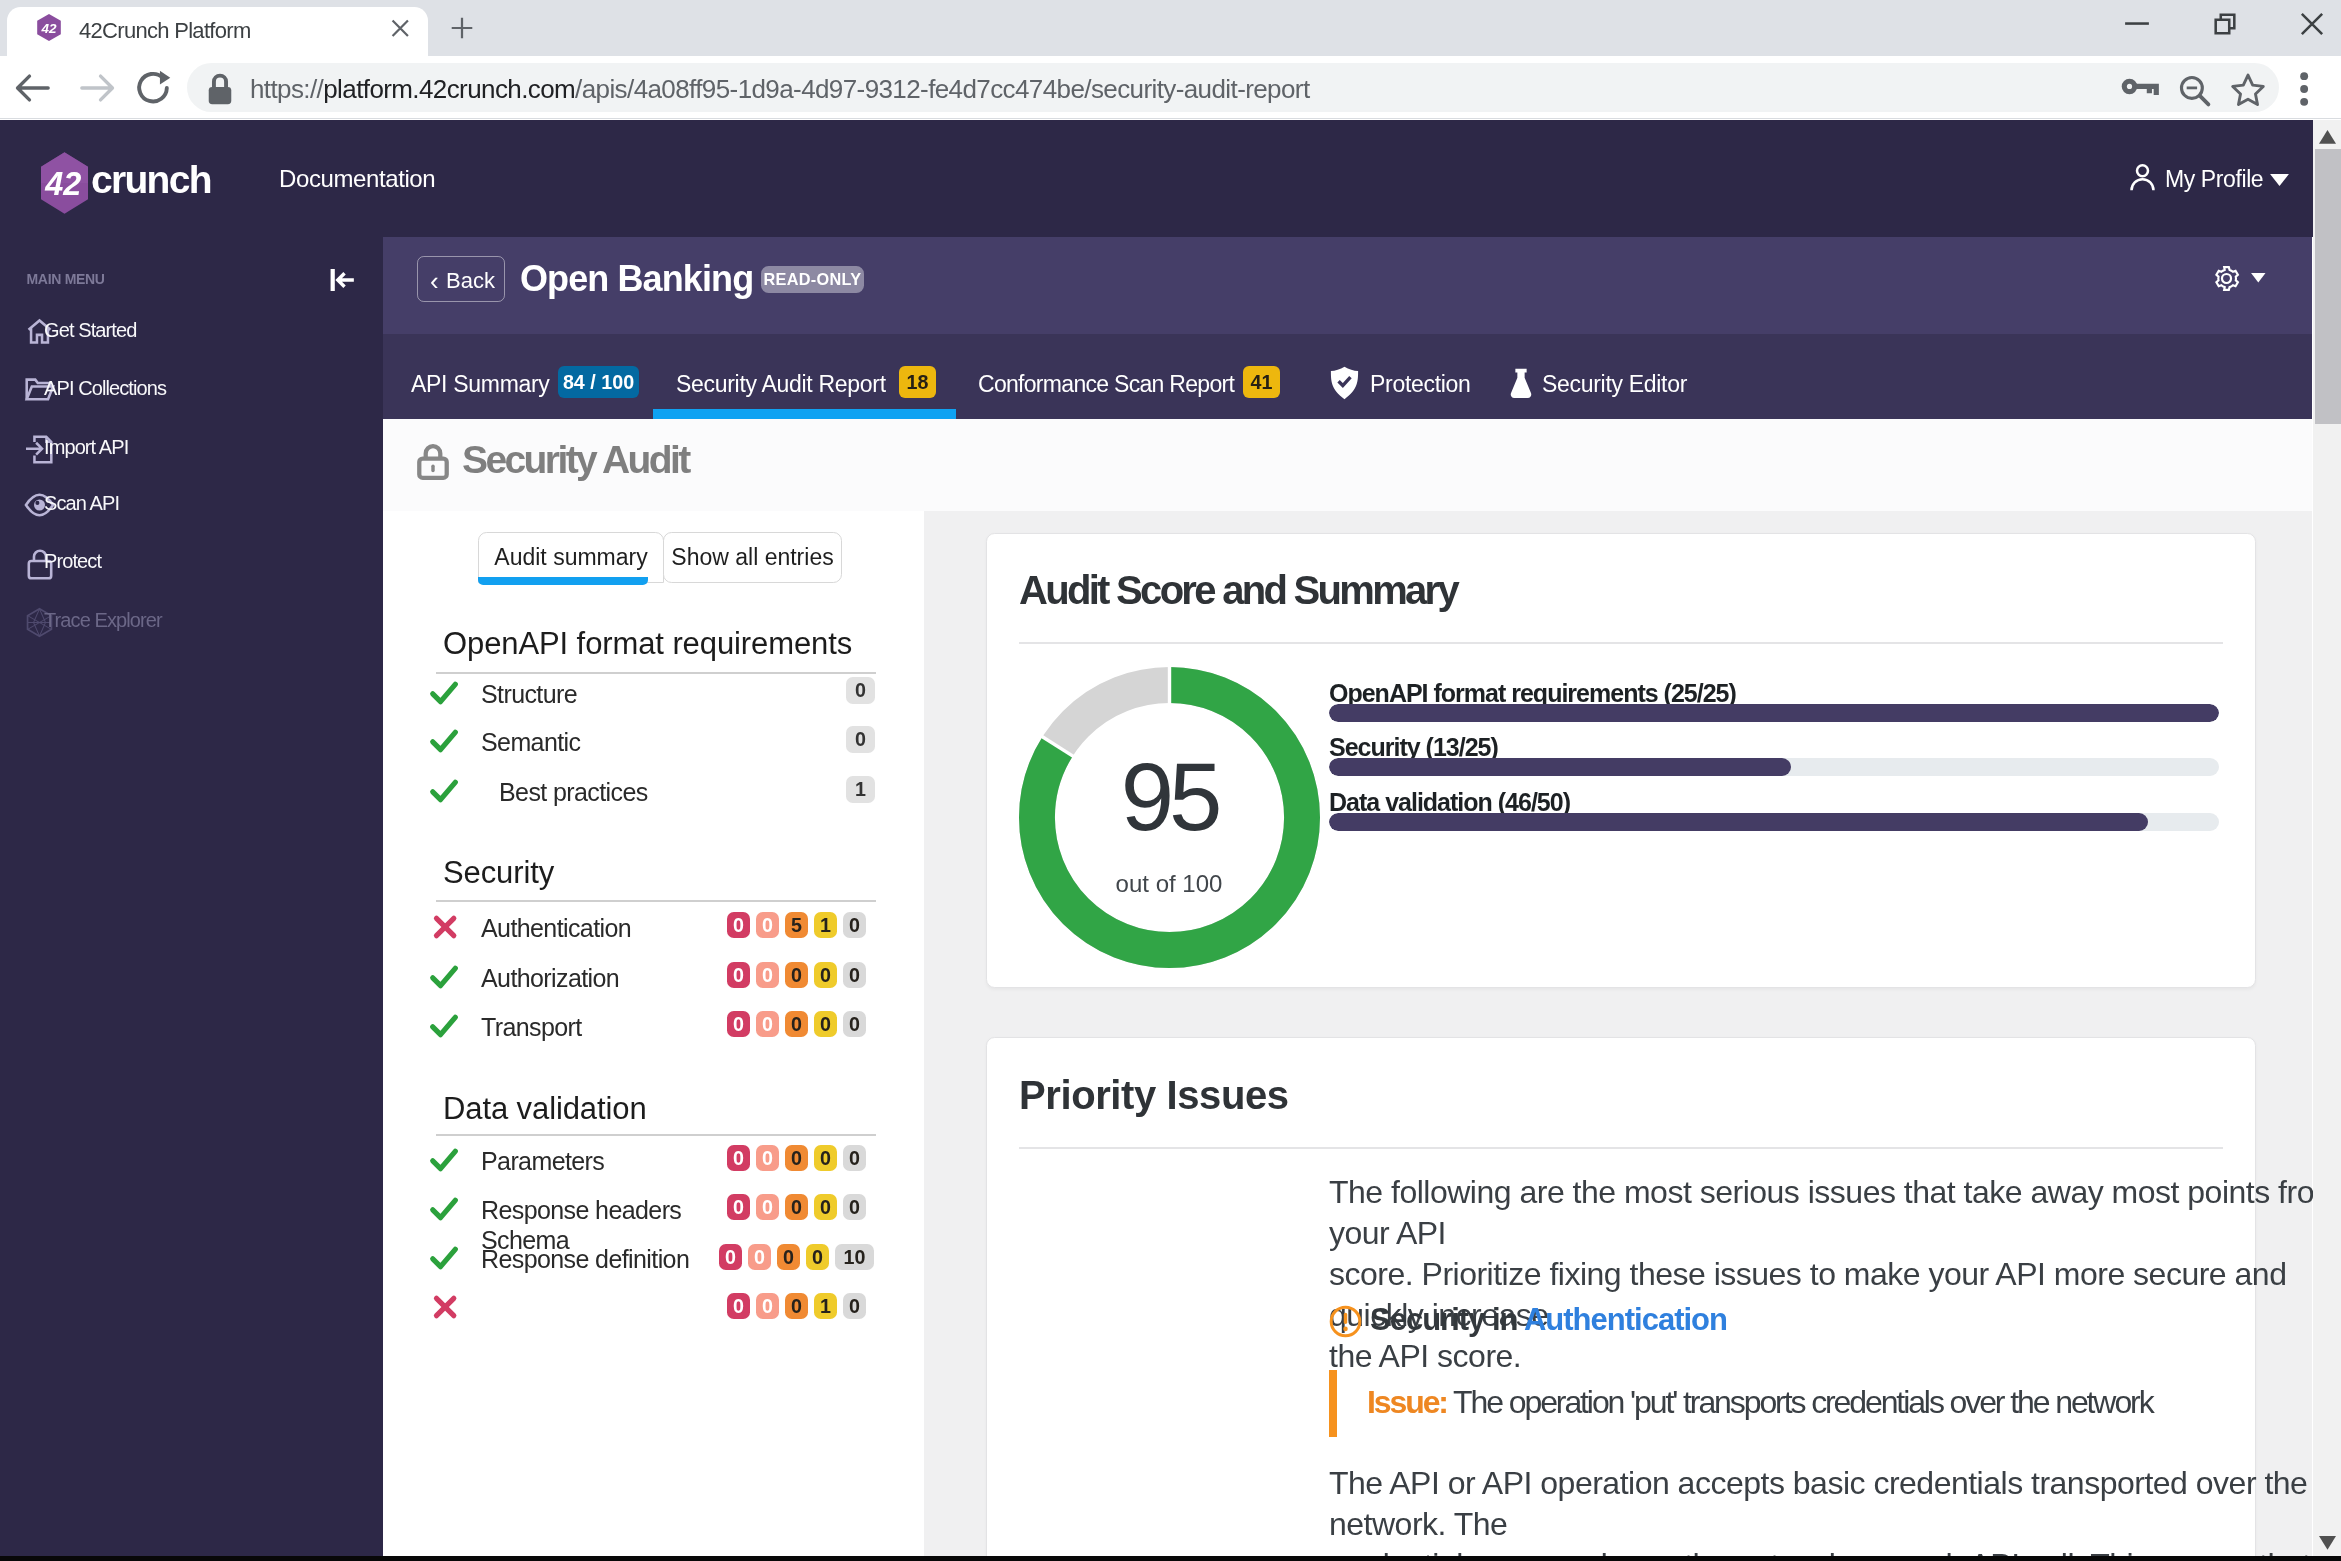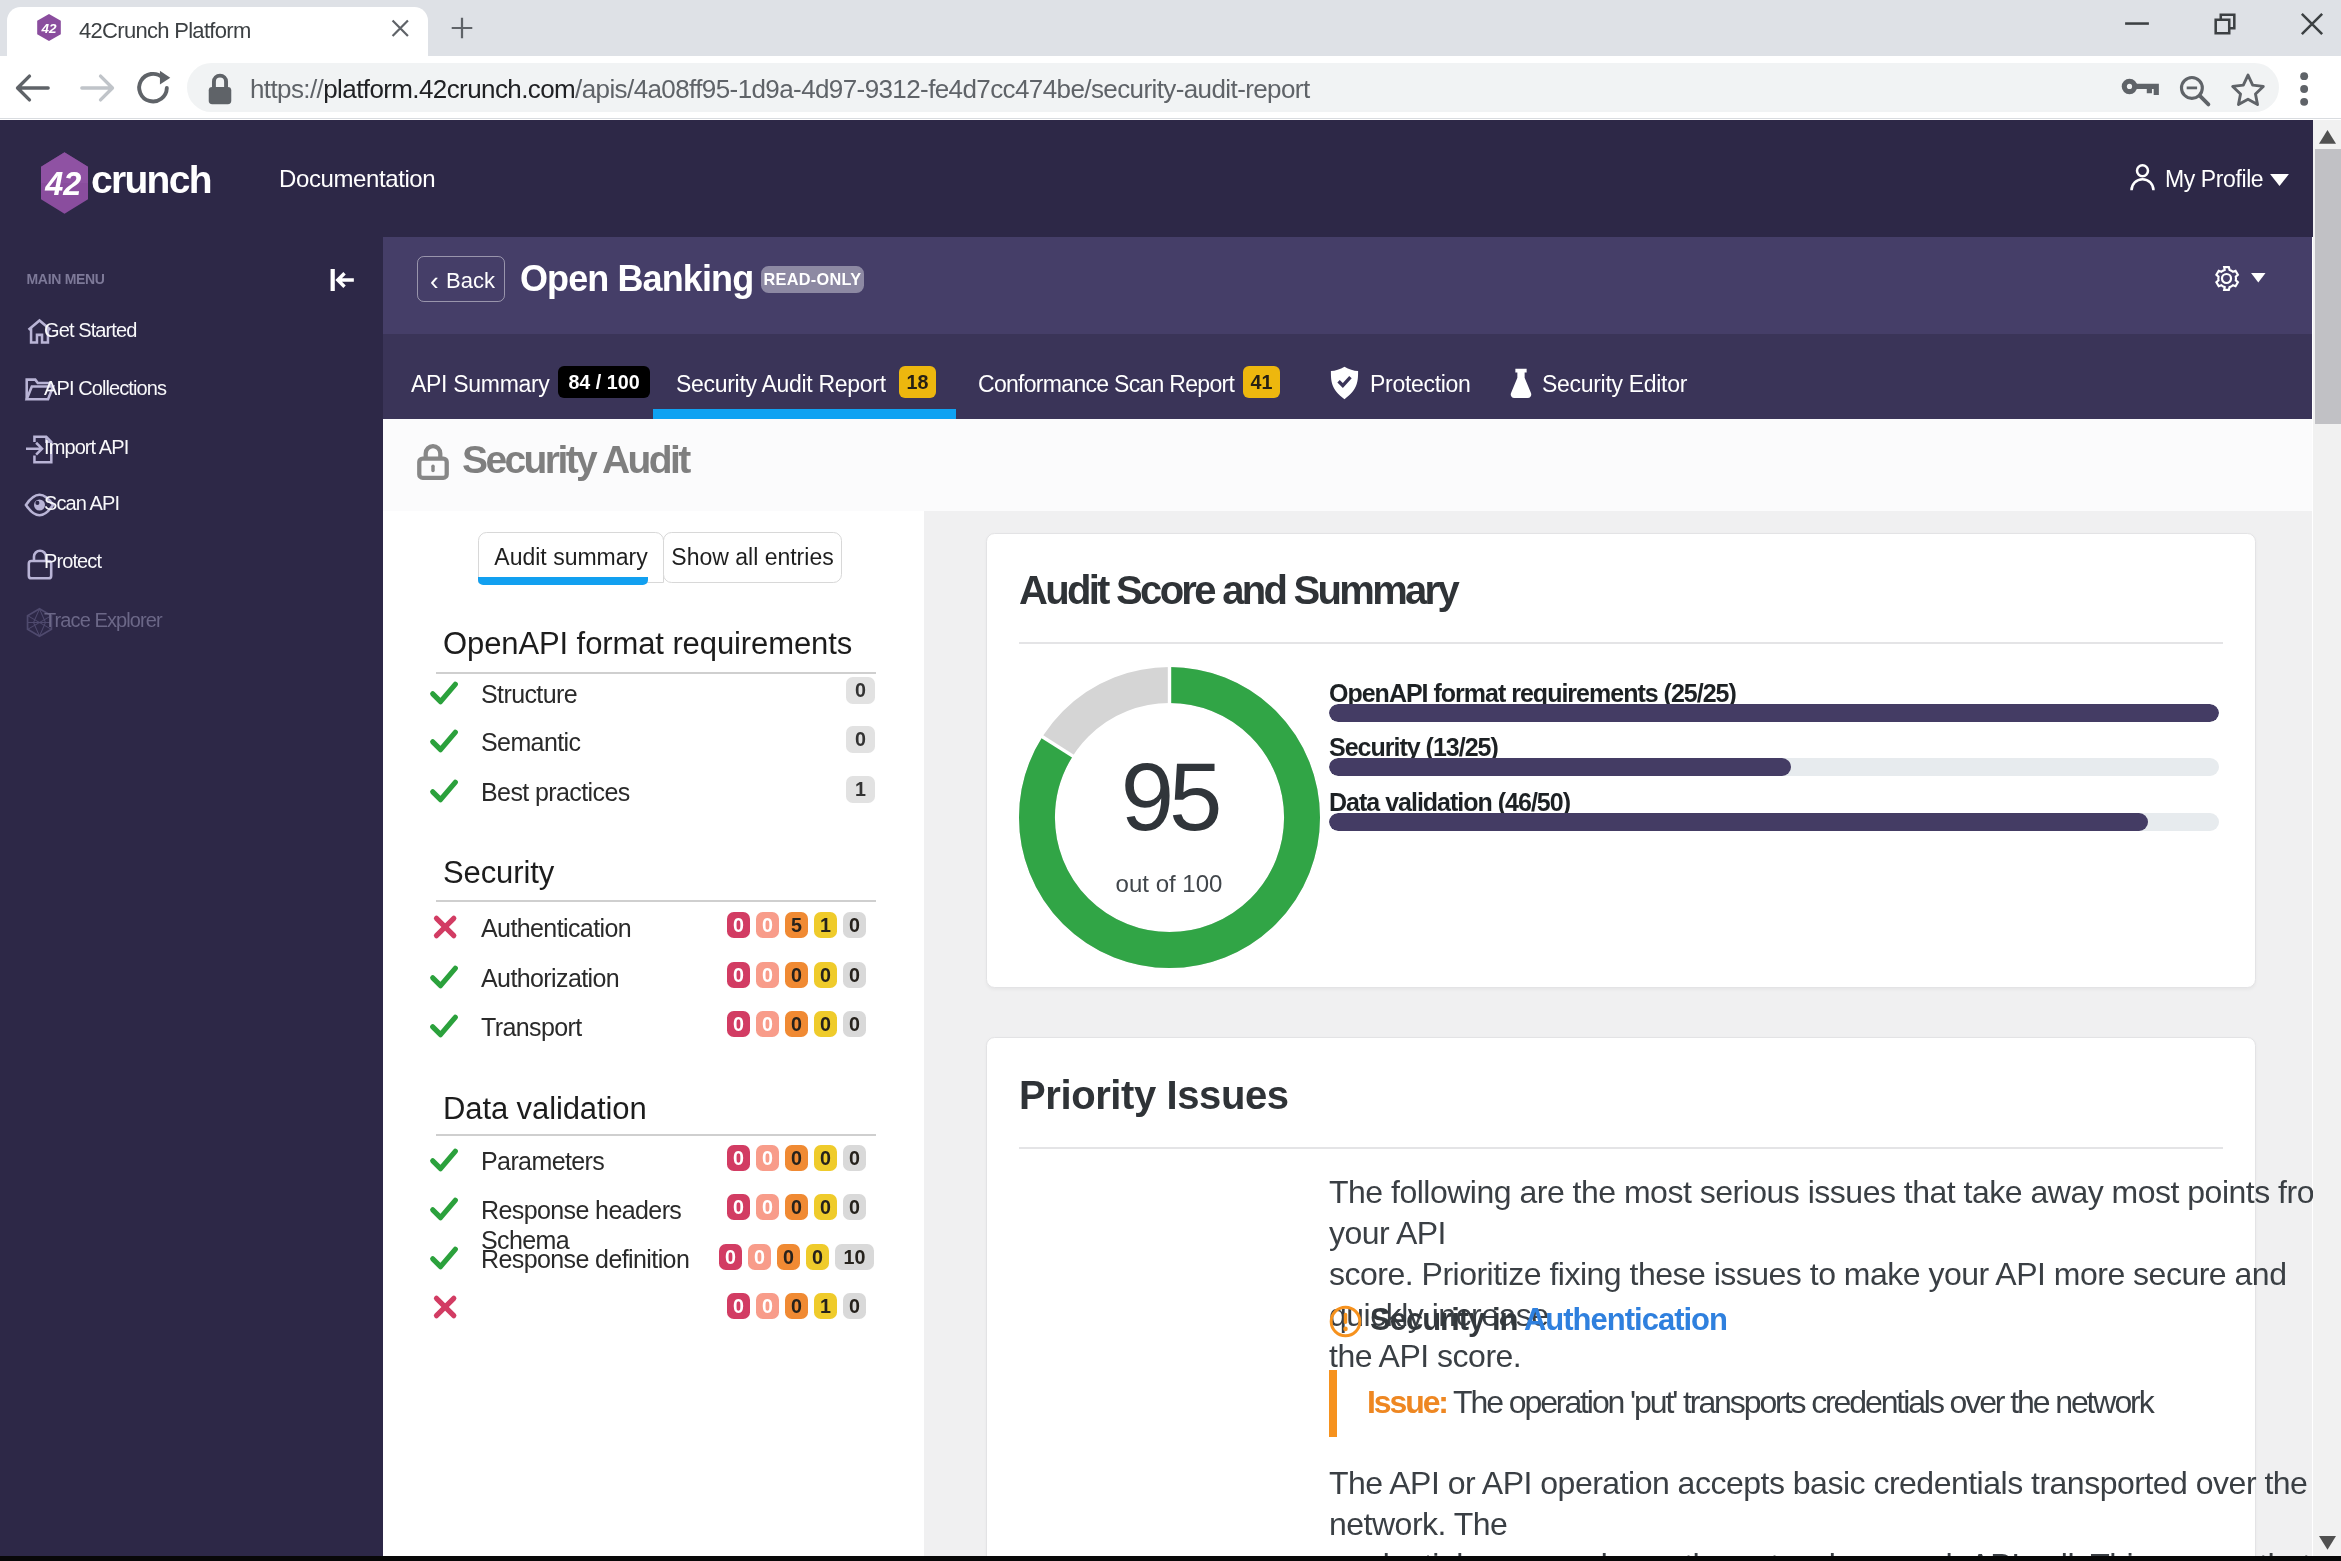--- a/index.html
+++ b/index.html
@@ -219,7 +219,7 @@
   </svg>
 
   <div class="abs navtab" style="left:411px;">API Summary</div>
-  <div class="abs navbadge" style="left:558px; width:92px; background:#000000; color:#fff;">84 / 100</div>
+  <div class="abs navbadge" style="left:558px; width:81px; background:#0369a1; color:#fff;">84 / 100</div>
   <div class="abs navtab" style="left:676px;">Security Audit Report</div>
   <div class="abs navbadge" style="left:899px; width:37px; background:#edb70e; color:#262014;">18</div>
   <div class="abs navtab" style="left:978px; letter-spacing:-0.7px;">Conformance Scan Report</div>

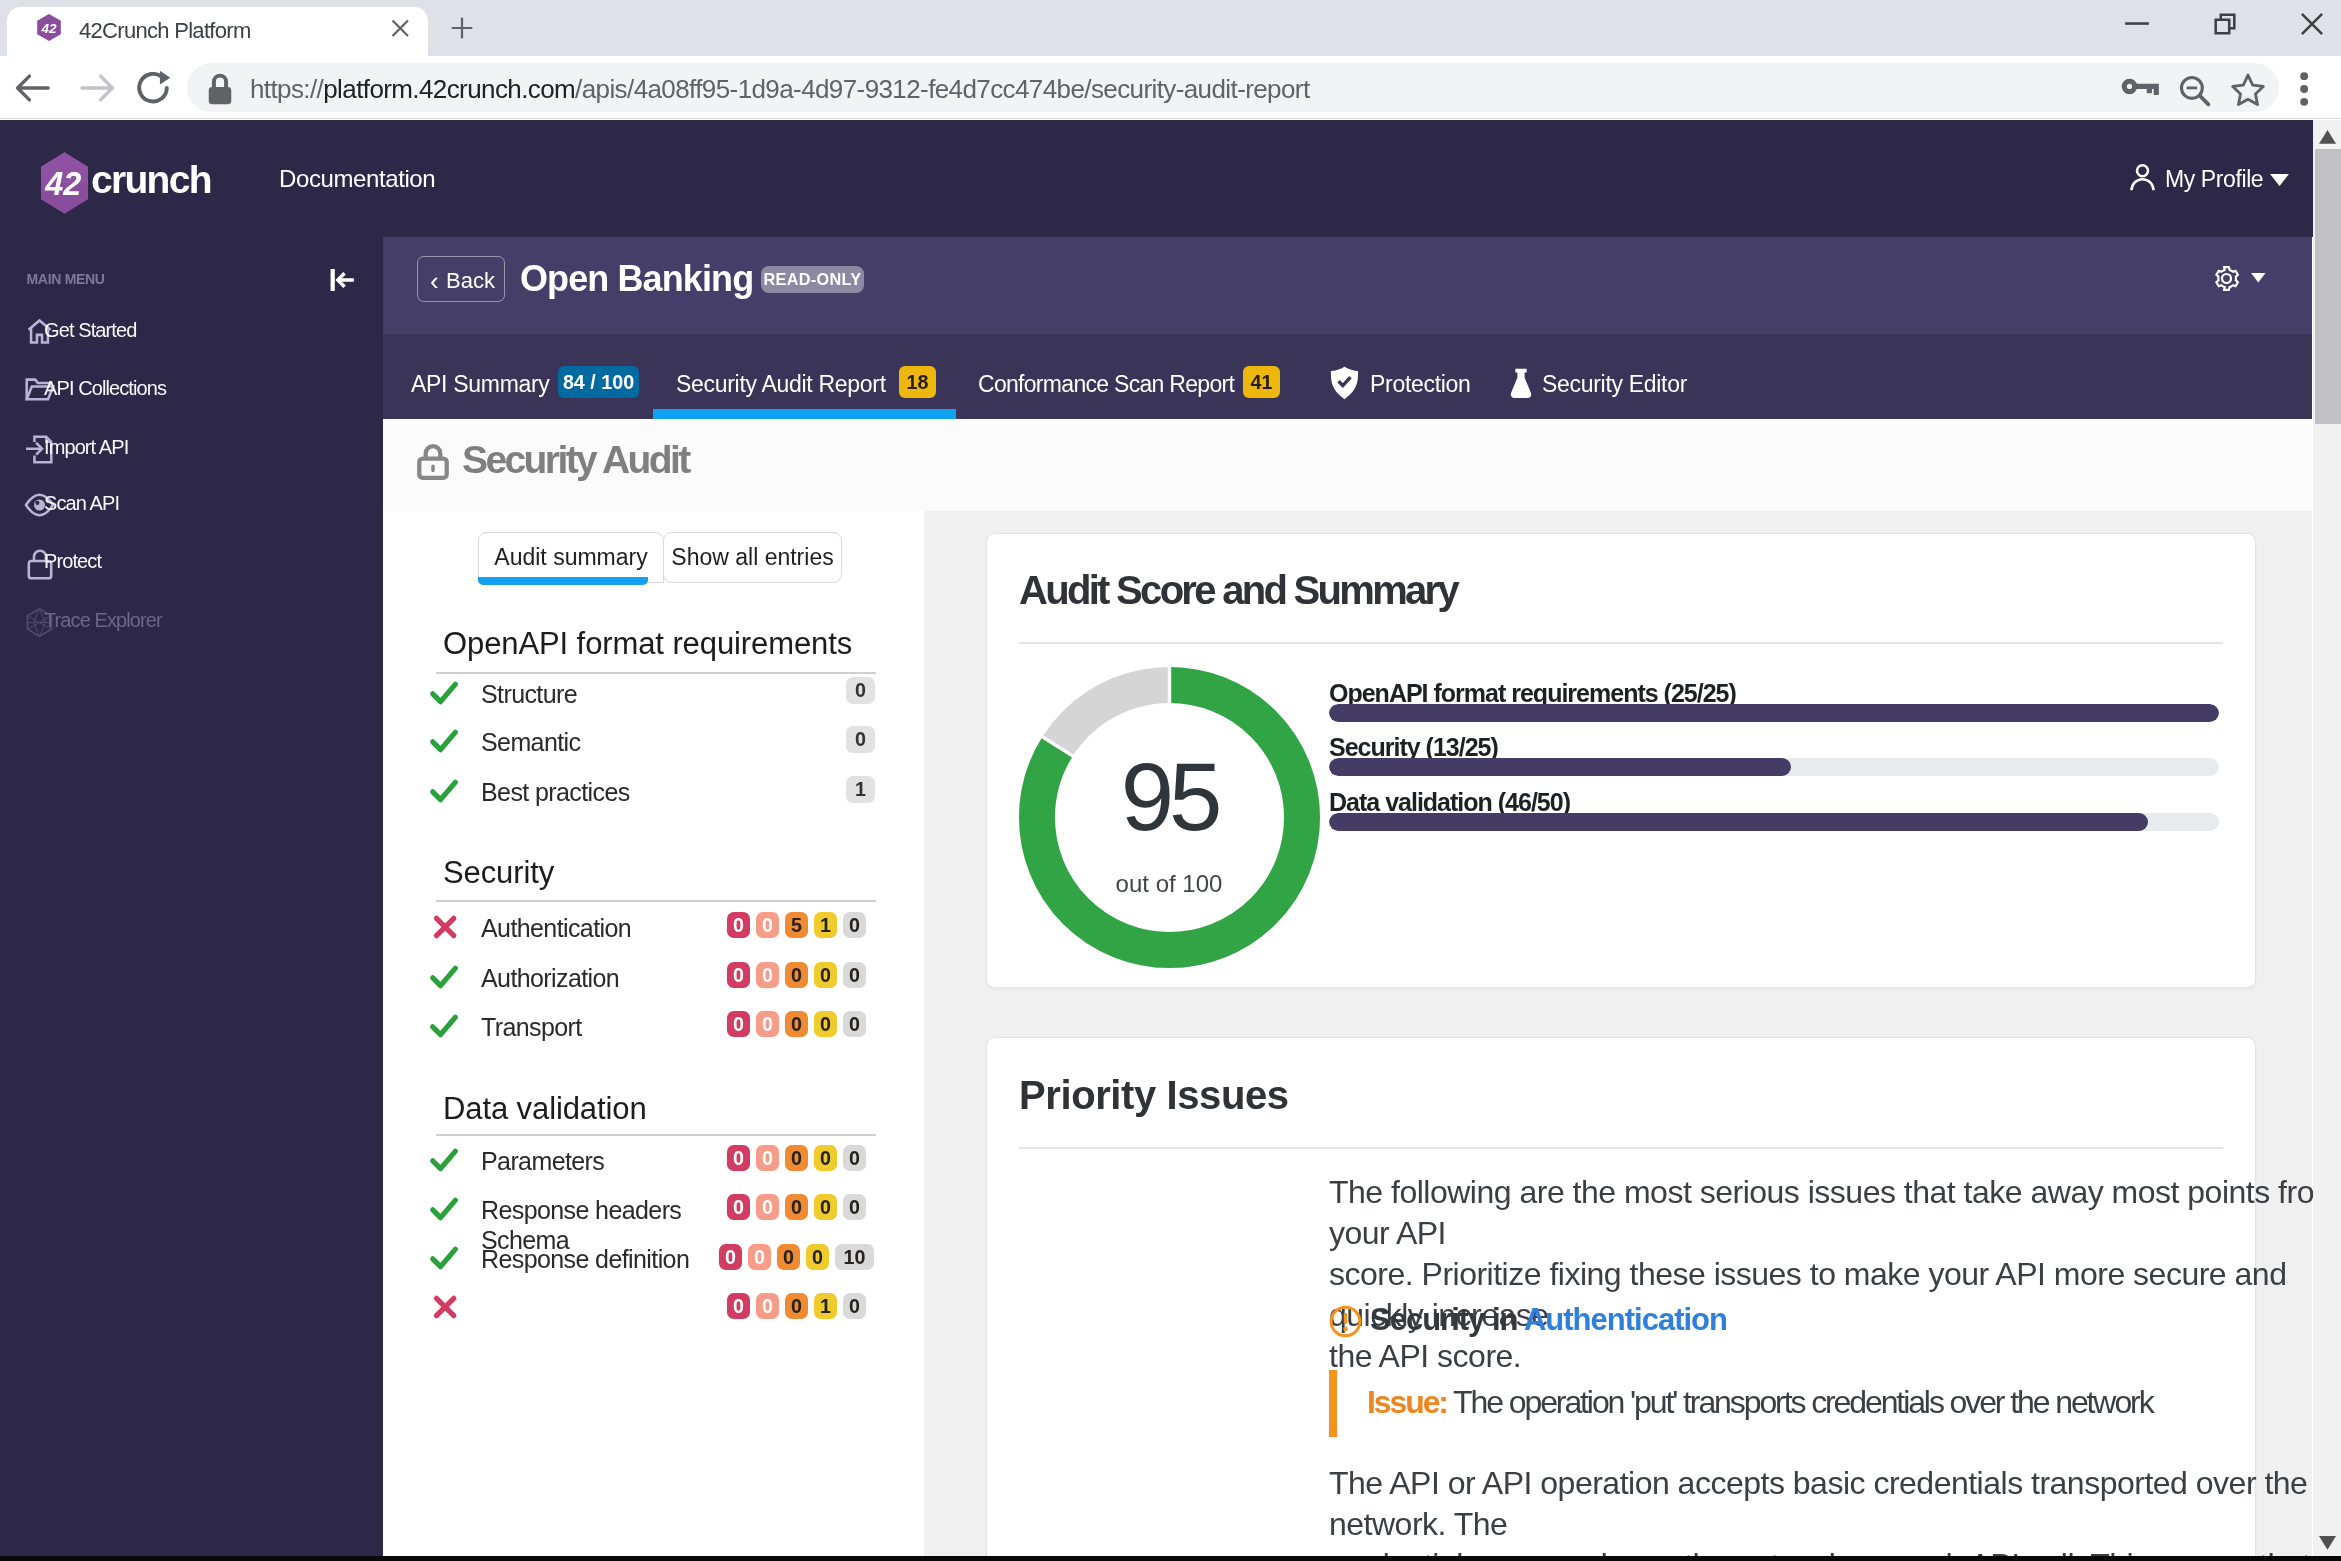--- a/index.html
+++ b/index.html
@@ -250,7 +250,7 @@
   <div class="abs sechr" style="top:672px;"></div>
   <div class="abs rowlabel" style="top:680px;">Structure</div>
   <div class="abs rowlabel" style="top:728px;">Semantic</div>
-  <div class="abs rowlabel" style="top:778px;">Best practices</div>
+  <div class="abs rowlabel" style="top:778px;margin-left:18px;">Best practices</div>
   <div class="abs bgray" style="left:846px; top:677px;">0</div>
   <div class="abs bgray" style="left:846px; top:726px;">0</div>
   <div class="abs bgray" style="left:846px; top:776px;">1</div>

